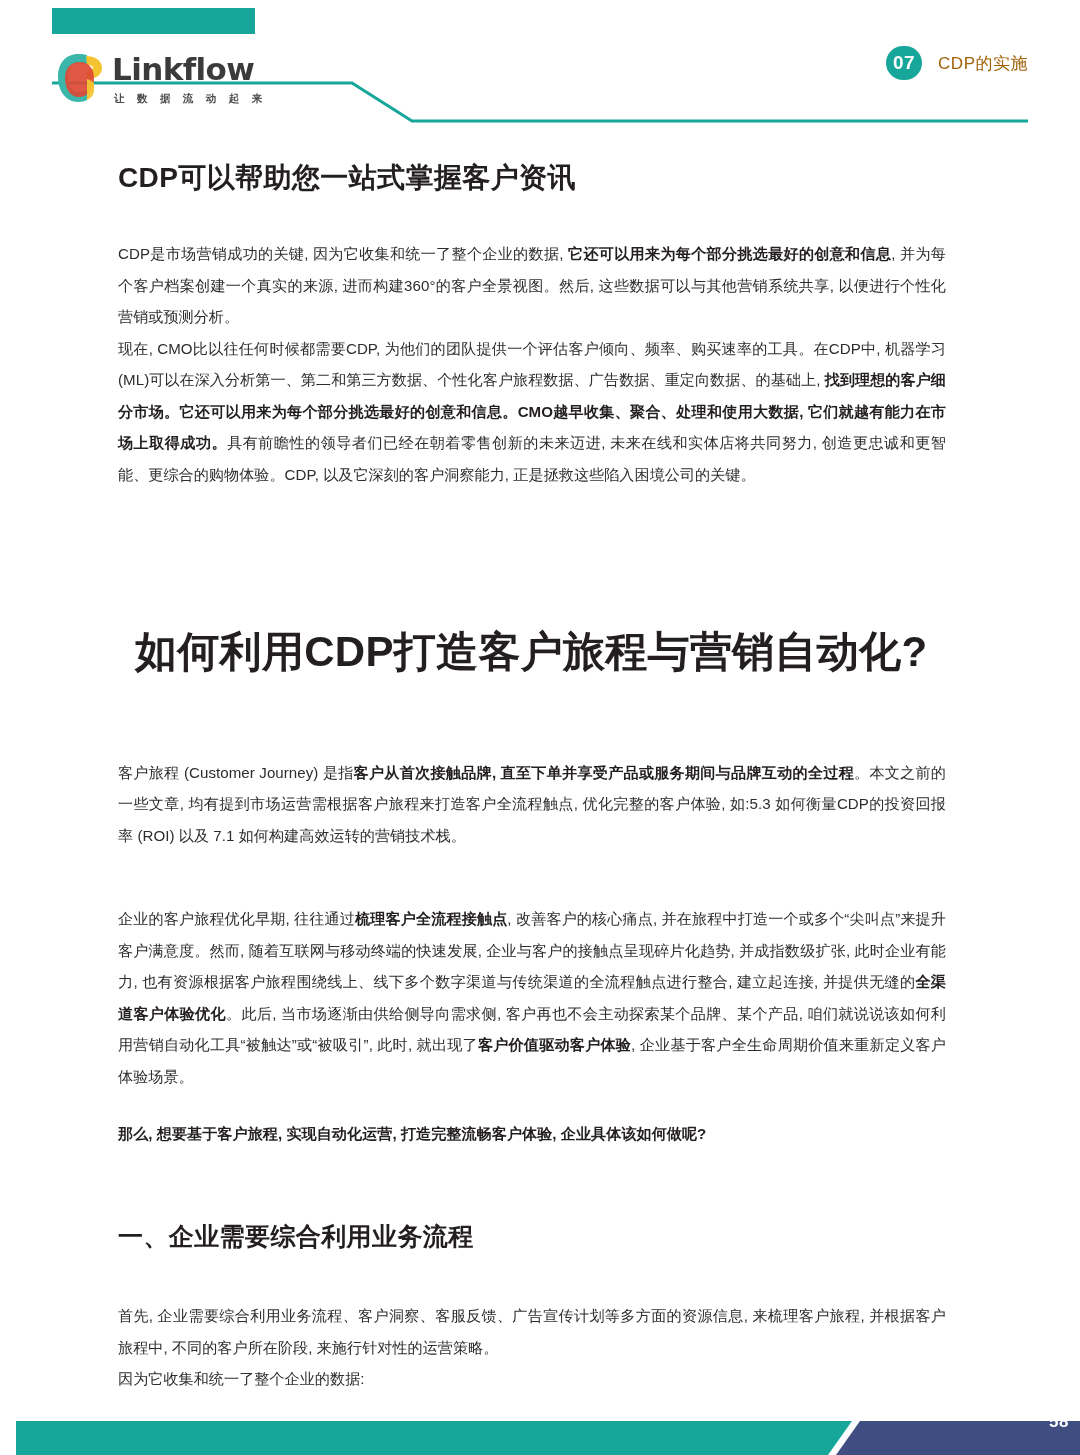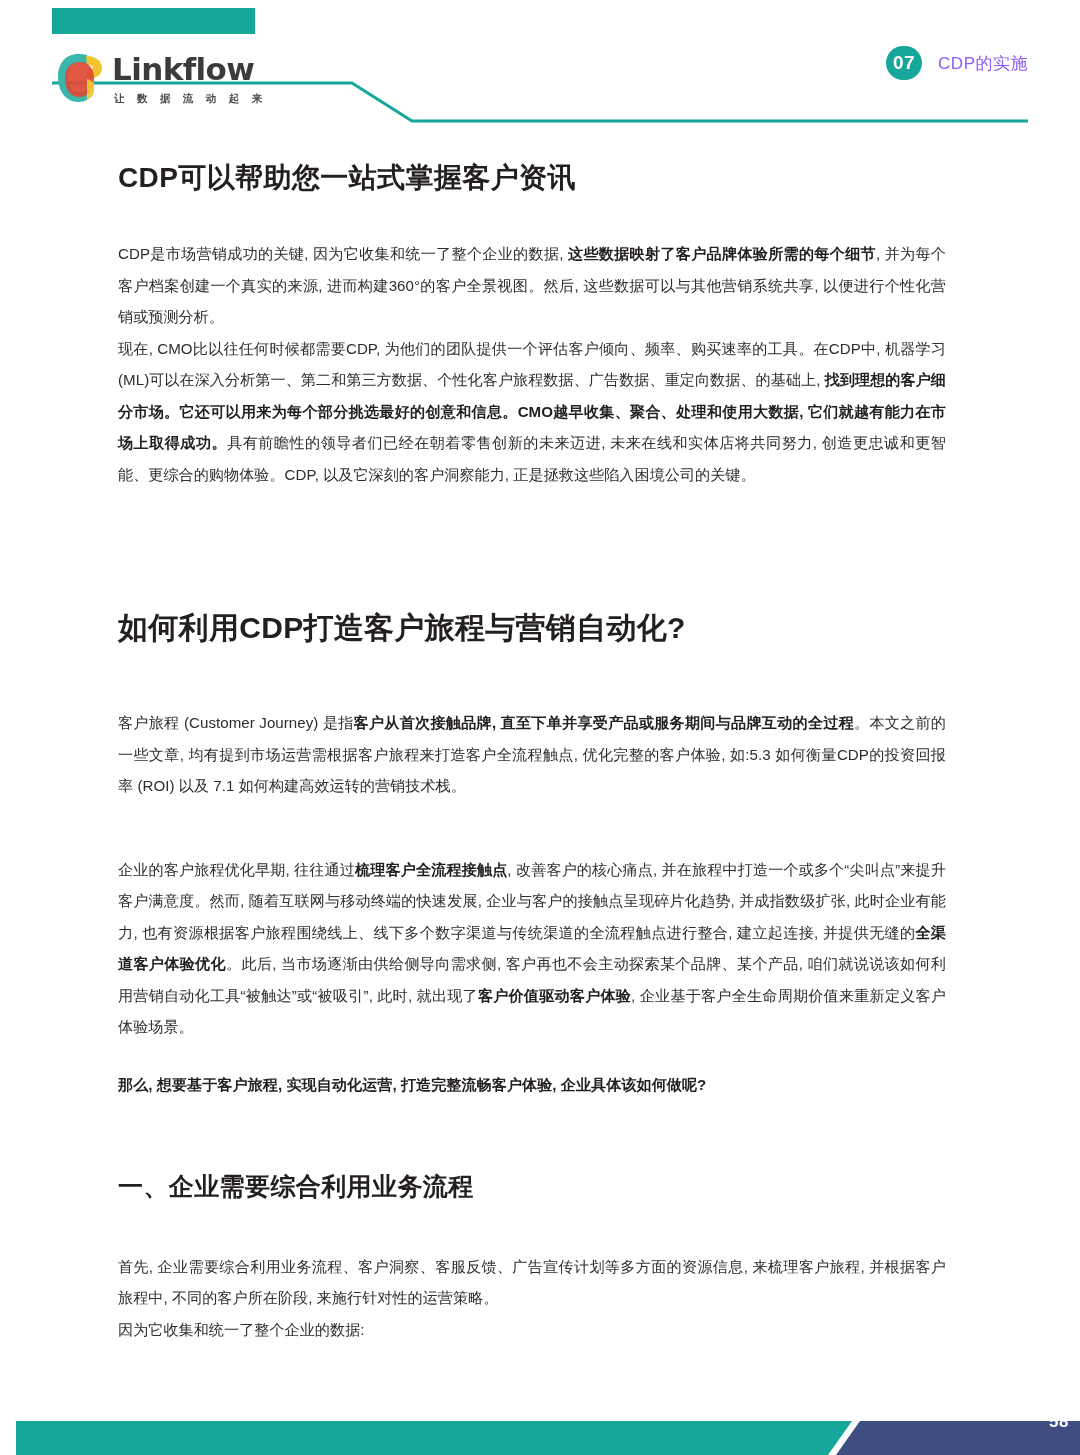--- a/index.html
+++ b/index.html
@@ -104,7 +104,7 @@
   }
   .chapter-label {
     font-size: 17px;
-    color: #8b5cf6;
+    color: #a16207;
     letter-spacing: 0.5px;
     white-space: nowrap;
   }

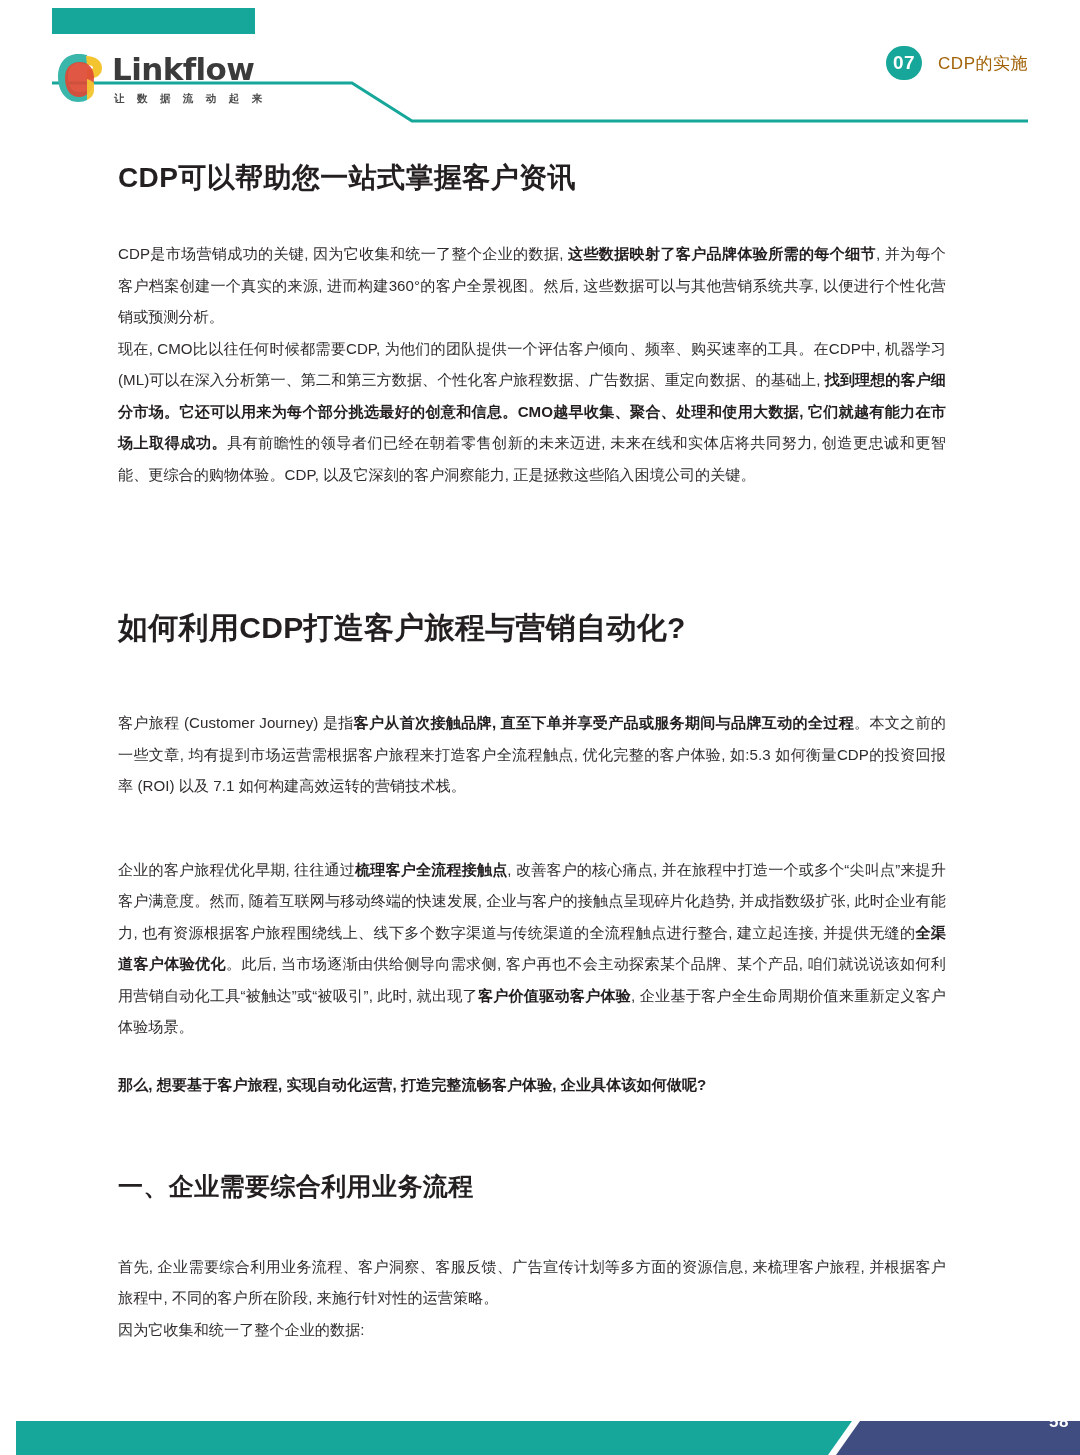--- a/index.html
+++ b/index.html
@@ -218,7 +218,7 @@
 
     <div class="sp-42"></div>
 
-    <p class="body"><span>CDP是市场营销成功的关键, 因为它收集和统一了整个企业的数据, </span><b>这些数据映射了客户品牌体验所需的每个细节</b><span>, 并为每个客户档案创建一个真实的来源, 进而构建360°的客户全景视图。然后, 这些数据可以与其他营销系统共享, 以便进行个性化营销或预测分析。</span></p>
+    <p class="body"><span>CDP是市场营销成功的关键, 因为它收集和统一了整个企业的数据, </span><b>它还可以用来为每个部分挑选最好的创意和信息</b><span>, 并为每个客户档案创建一个真实的来源, 进而构建360°的客户全景视图。然后, 这些数据可以与其他营销系统共享, 以便进行个性化营销或预测分析。</span></p>
 
     <p class="body"><span>现在, CMO比以往任何时候都需要CDP, 为他们的团队提供一个评估客户倾向、频率、购买速率的工具。在CDP中, 机器学习(ML)可以在深入分析第一、第二和第三方数据、个性化客户旅程数据、广告数据、重定向数据、的基础上, </span><b>找到理想的客户细分市场。它还可以用来为每个部分挑选最好的创意和信息。CMO越早收集、聚合、处理和使用大数据, 它们就越有能力在市场上取得成功。</b><span>具有前瞻性的领导者们已经在朝着零售创新的未来迈进, 未来在线和实体店将共同努力, 创造更忠诚和更智能、更综合的购物体验。CDP, 以及它深刻的客户洞察能力, 正是拯救这些陷入困境公司的关键。</span></p>
 

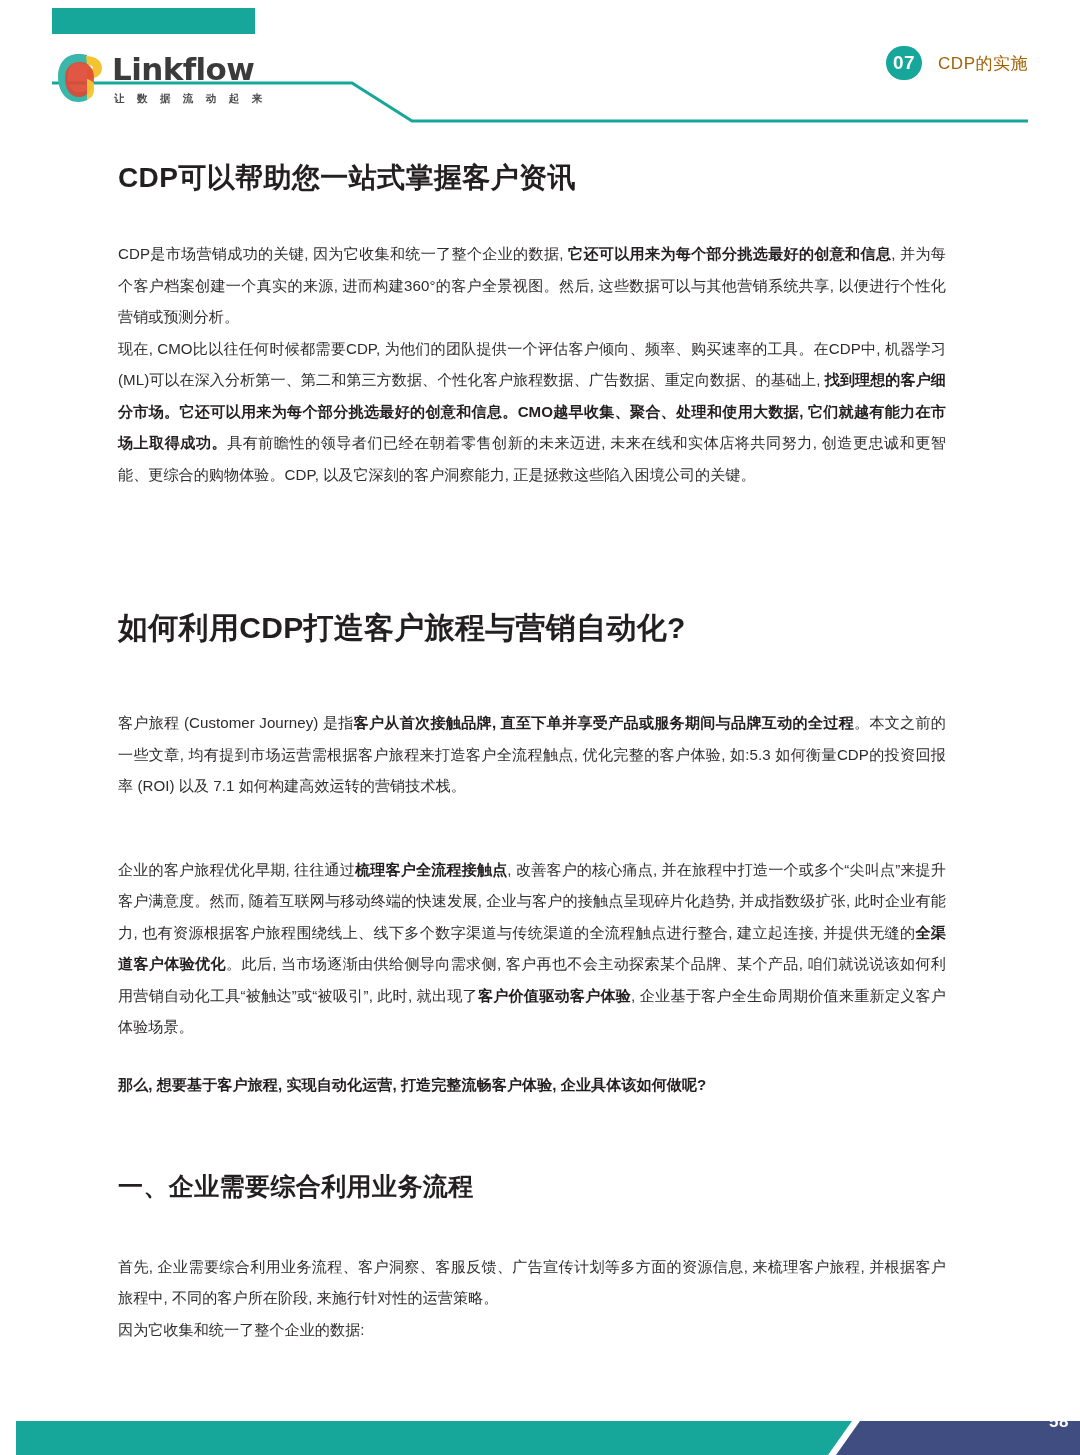--- a/index.html
+++ b/index.html
@@ -127,8 +127,8 @@
   }
 
   h1.sec-title-big {
-    margin: 0;
-    font-size: 30px;
+    margin: 17px;
+    font-size: 42px;
     font-weight: 700;
     letter-spacing: 0.3px;
     line-height: 1.3;

